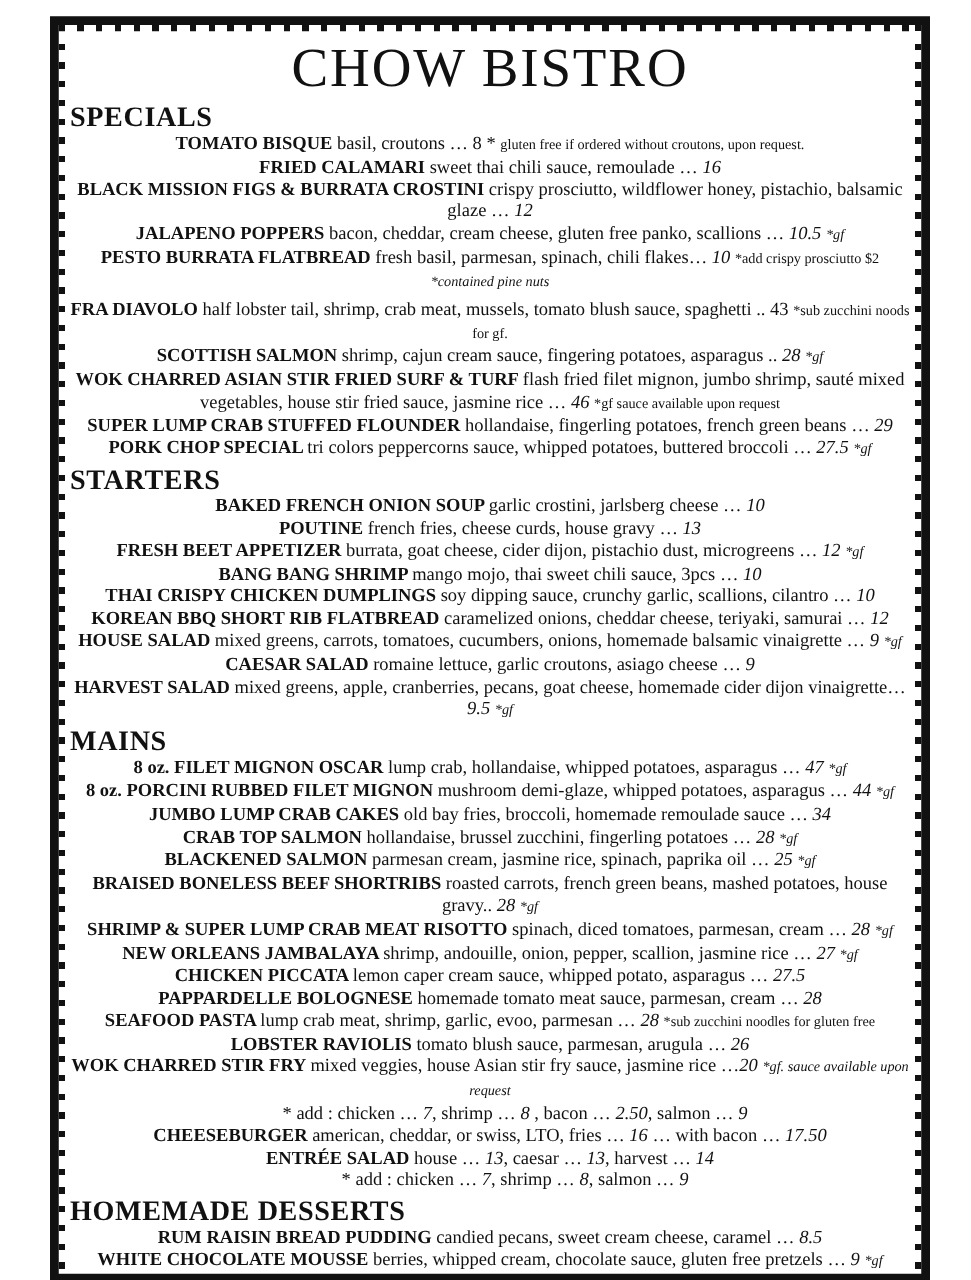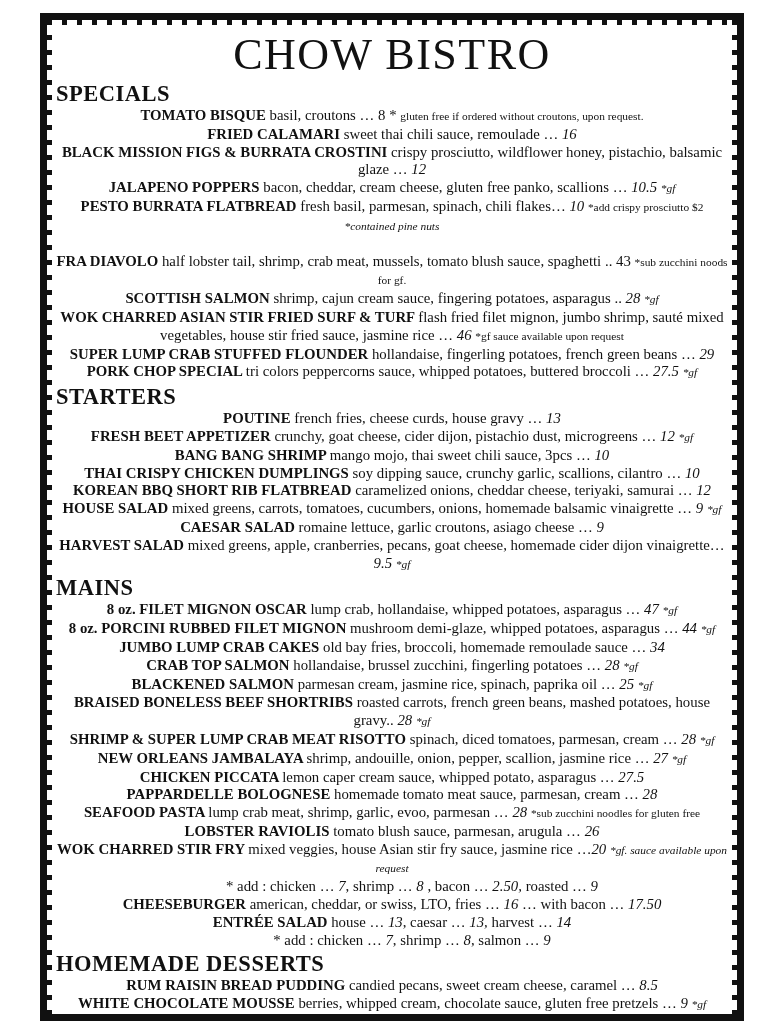--- a/index.html
+++ b/index.html
@@ -33,7 +33,7 @@
     margin:0;font-size:14.8px;line-height:17.8px;text-align:center;
   }
   p.menu-line.indent{padding-left:40px;}
-  p.menu-line.gap{margin-top:17px;}
+  p.menu-line.gap{margin-top:4px;}
   .seg-b{font-weight:700;}
   .seg-r{font-weight:400;}
   .seg-i{font-style:italic;}

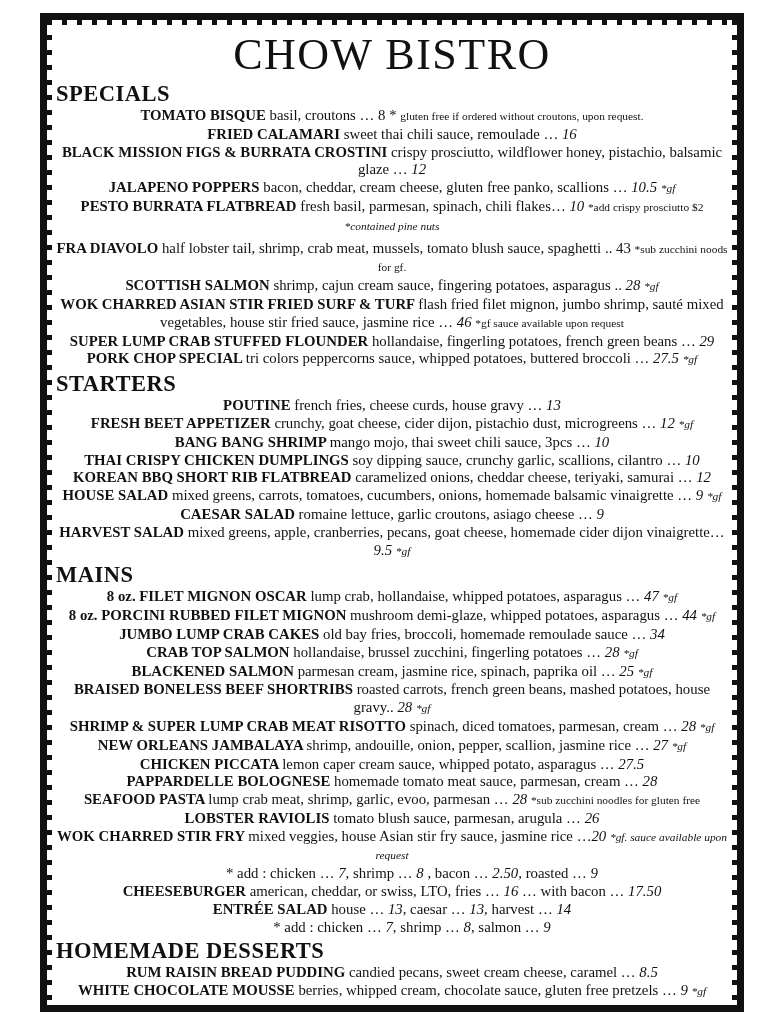--- a/index.html
+++ b/index.html
@@ -67,6 +67,7 @@
         </section>
         <section>
           <h2 class="section-title">STARTERS</h2>
+          <p class="menu-line"><span class="seg-b">BAKED FRENCH ONION SOUP </span><span class="seg-r">garlic crostini, jarlsberg cheese … </span><span class="seg-i">10</span></p>
           <p class="menu-line"><span class="seg-b">POUTINE </span><span class="seg-r">french fries, cheese curds, house gravy … </span><span class="seg-i">13</span></p>
           <p class="menu-line"><span class="seg-b">FRESH BEET APPETIZER </span><span class="seg-r">crunchy, goat cheese, cider dijon, pistachio dust, microgreens … </span><span class="seg-i">12 </span><span class="seg-si">*gf</span></p>
           <p class="menu-line"><span class="seg-b">BANG BANG SHRIMP </span><span class="seg-r">mango mojo, thai sweet chili sauce, 3pcs … </span><span class="seg-i">10</span></p>

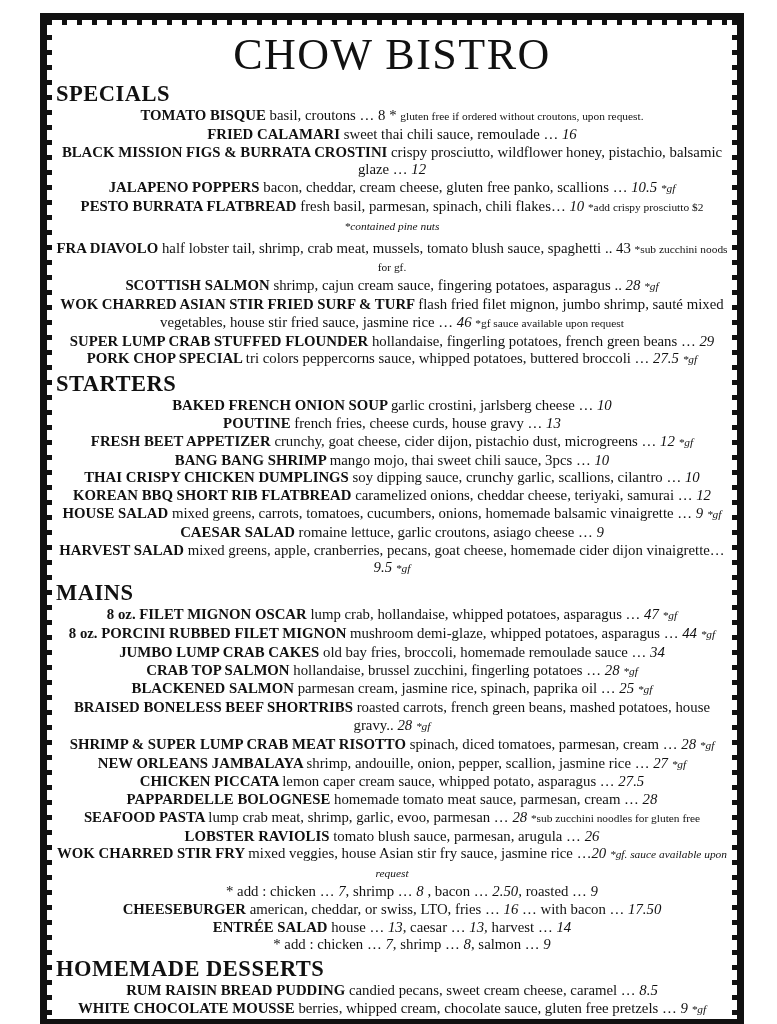--- a/index.html
+++ b/index.html
@@ -69,7 +69,7 @@
           <h2 class="section-title">STARTERS</h2>
           <p class="menu-line"><span class="seg-b">BAKED FRENCH ONION SOUP </span><span class="seg-r">garlic crostini, jarlsberg cheese … </span><span class="seg-i">10</span></p>
           <p class="menu-line"><span class="seg-b">POUTINE </span><span class="seg-r">french fries, cheese curds, house gravy … </span><span class="seg-i">13</span></p>
-          <p class="menu-line"><span class="seg-b">FRESH BEET APPETIZER </span><span class="seg-r">crunchy, goat cheese, cider dijon, pistachio dust, microgreens … </span><span class="seg-i">12 </span><span class="seg-si">*gf</span></p>
+          <p class="menu-line"><span class="seg-b">FRESH BEET APPETIZER </span><span class="seg-r">burrata, goat cheese, cider dijon, pistachio dust, microgreens … </span><span class="seg-i">12 </span><span class="seg-si">*gf</span></p>
           <p class="menu-line"><span class="seg-b">BANG BANG SHRIMP </span><span class="seg-r">mango mojo, thai sweet chili sauce, 3pcs … </span><span class="seg-i">10</span></p>
           <p class="menu-line"><span class="seg-b">THAI CRISPY CHICKEN DUMPLINGS </span><span class="seg-r">soy dipping sauce, crunchy garlic, scallions, cilantro … </span><span class="seg-i">10</span></p>
           <p class="menu-line"><span class="seg-b">KOREAN BBQ SHORT RIB FLATBREAD </span><span class="seg-r">caramelized onions, cheddar cheese, teriyaki, samurai … </span><span class="seg-i">12</span></p>

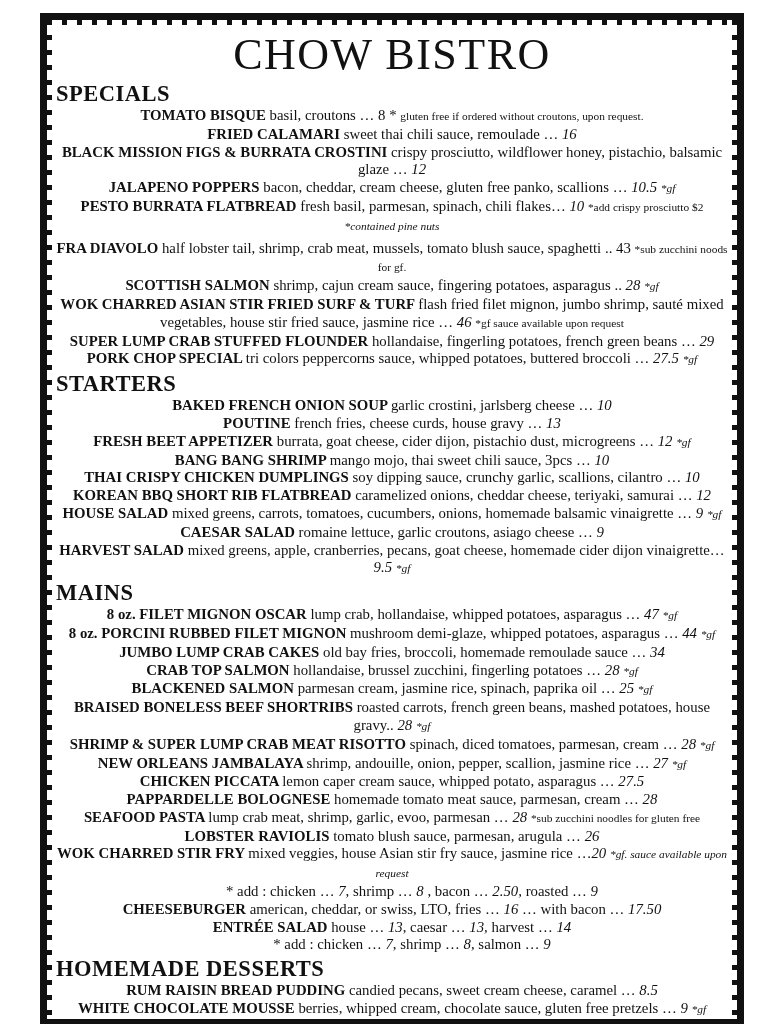--- a/index.html
+++ b/index.html
@@ -92,7 +92,7 @@
           <p class="menu-line"><span class="seg-b">SEAFOOD PASTA </span><span class="seg-r">lump crab meat, shrimp, garlic, evoo, parmesan … </span><span class="seg-i">28 </span><span class="seg-s">*sub zucchini noodles for gluten free</span></p>
           <p class="menu-line"><span class="seg-b">LOBSTER RAVIOLIS </span><span class="seg-r">tomato blush sauce, parmesan, arugula … </span><span class="seg-i">26</span></p>
           <p class="menu-line"><span class="seg-b">WOK CHARRED STIR FRY </span><span class="seg-r">mixed veggies, house Asian stir fry sauce, jasmine rice …</span><span class="seg-i">20 </span><span class="seg-si">*gf. sauce available upon request</span></p>
-          <p class="menu-line indent"><span class="seg-r">* add : chicken … </span><span class="seg-i">7</span><span class="seg-r">, shrimp … </span><span class="seg-i">8</span><span class="seg-r"> , bacon … </span><span class="seg-i">2.50,</span><span class="seg-r"> roasted … </span><span class="seg-i">9</span></p>
+          <p class="menu-line indent"><span class="seg-r">* add : chicken … </span><span class="seg-i">7</span><span class="seg-r">, shrimp … </span><span class="seg-i">8</span><span class="seg-r"> , bacon … </span><span class="seg-i">2.50,</span><span class="seg-r"> salmon … </span><span class="seg-i">9</span></p>
           <p class="menu-line"><span class="seg-b">CHEESEBURGER </span><span class="seg-r">american, cheddar, or swiss, LTO, fries … </span><span class="seg-i">16</span><span class="seg-r"> … with bacon … </span><span class="seg-i">17.50</span></p>
           <p class="menu-line"><span class="seg-b">ENTRÉE SALAD </span><span class="seg-r">house … </span><span class="seg-i">13</span><span class="seg-r">, caesar … </span><span class="seg-i">13,</span><span class="seg-r"> harvest … </span><span class="seg-i">14</span></p>
           <p class="menu-line indent"><span class="seg-r">* add :  chicken … </span><span class="seg-i">7</span><span class="seg-r">, shrimp … </span><span class="seg-i">8</span><span class="seg-r">, salmon … </span><span class="seg-i">9</span></p>

